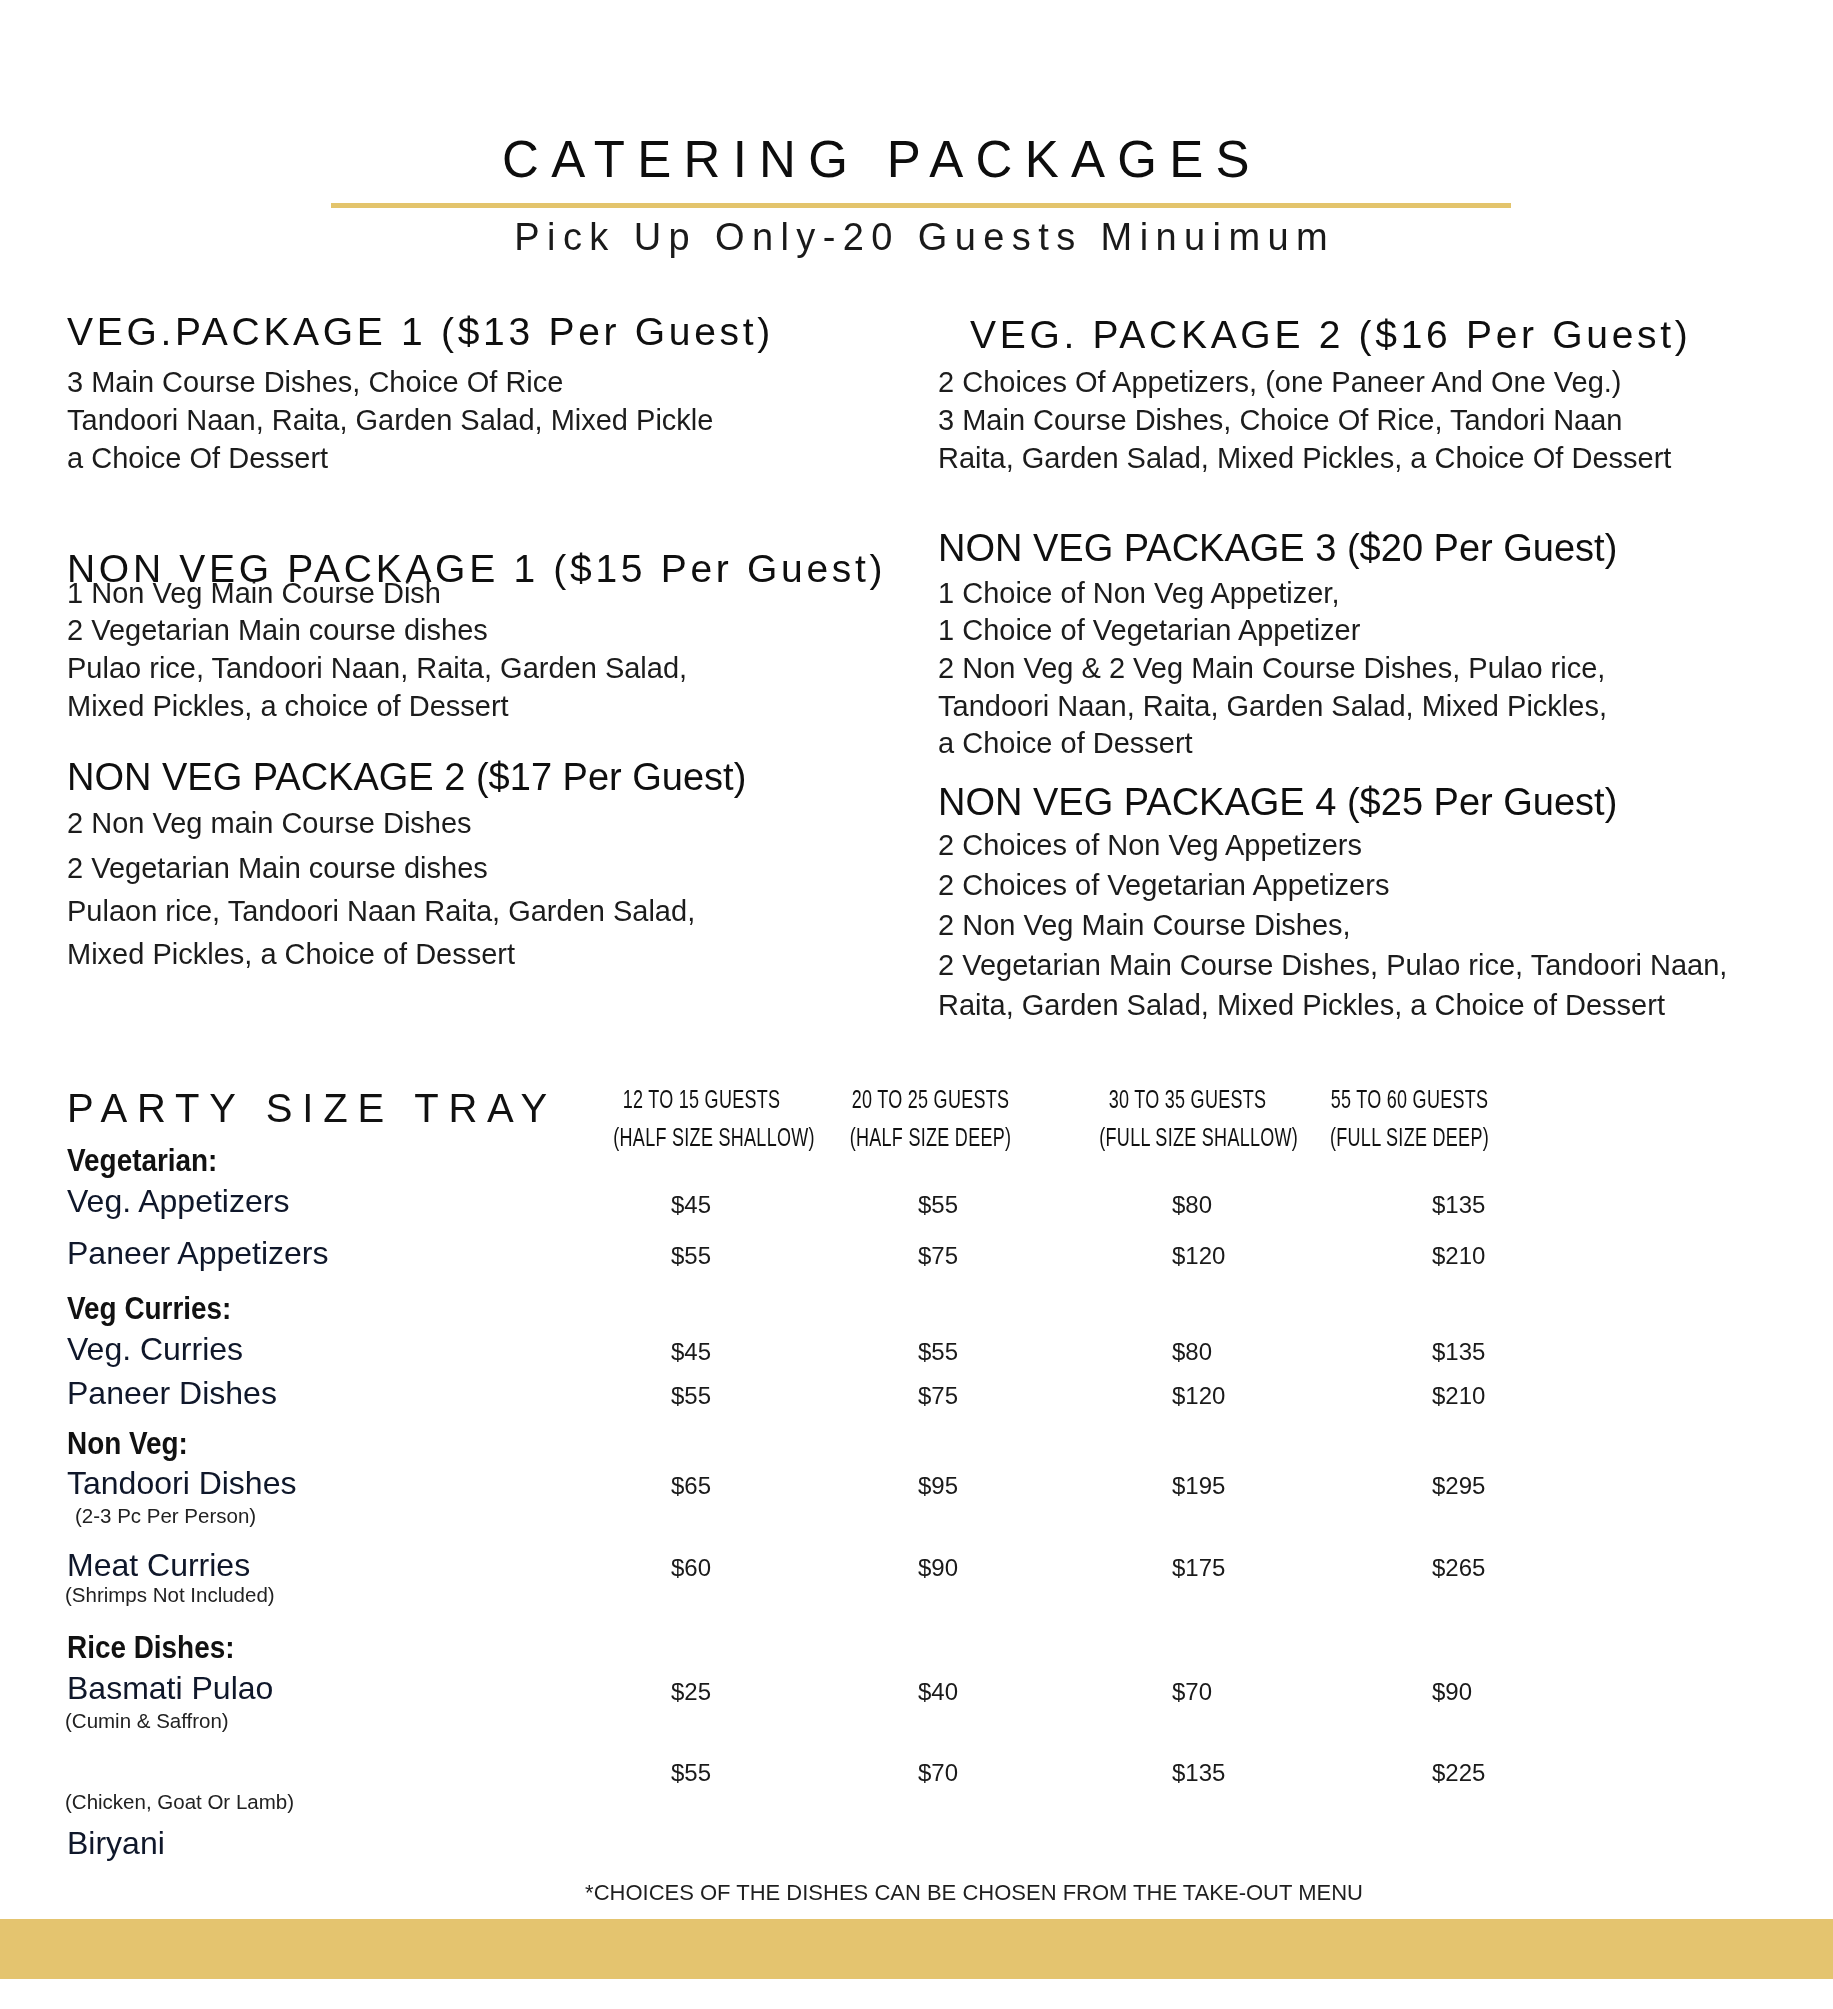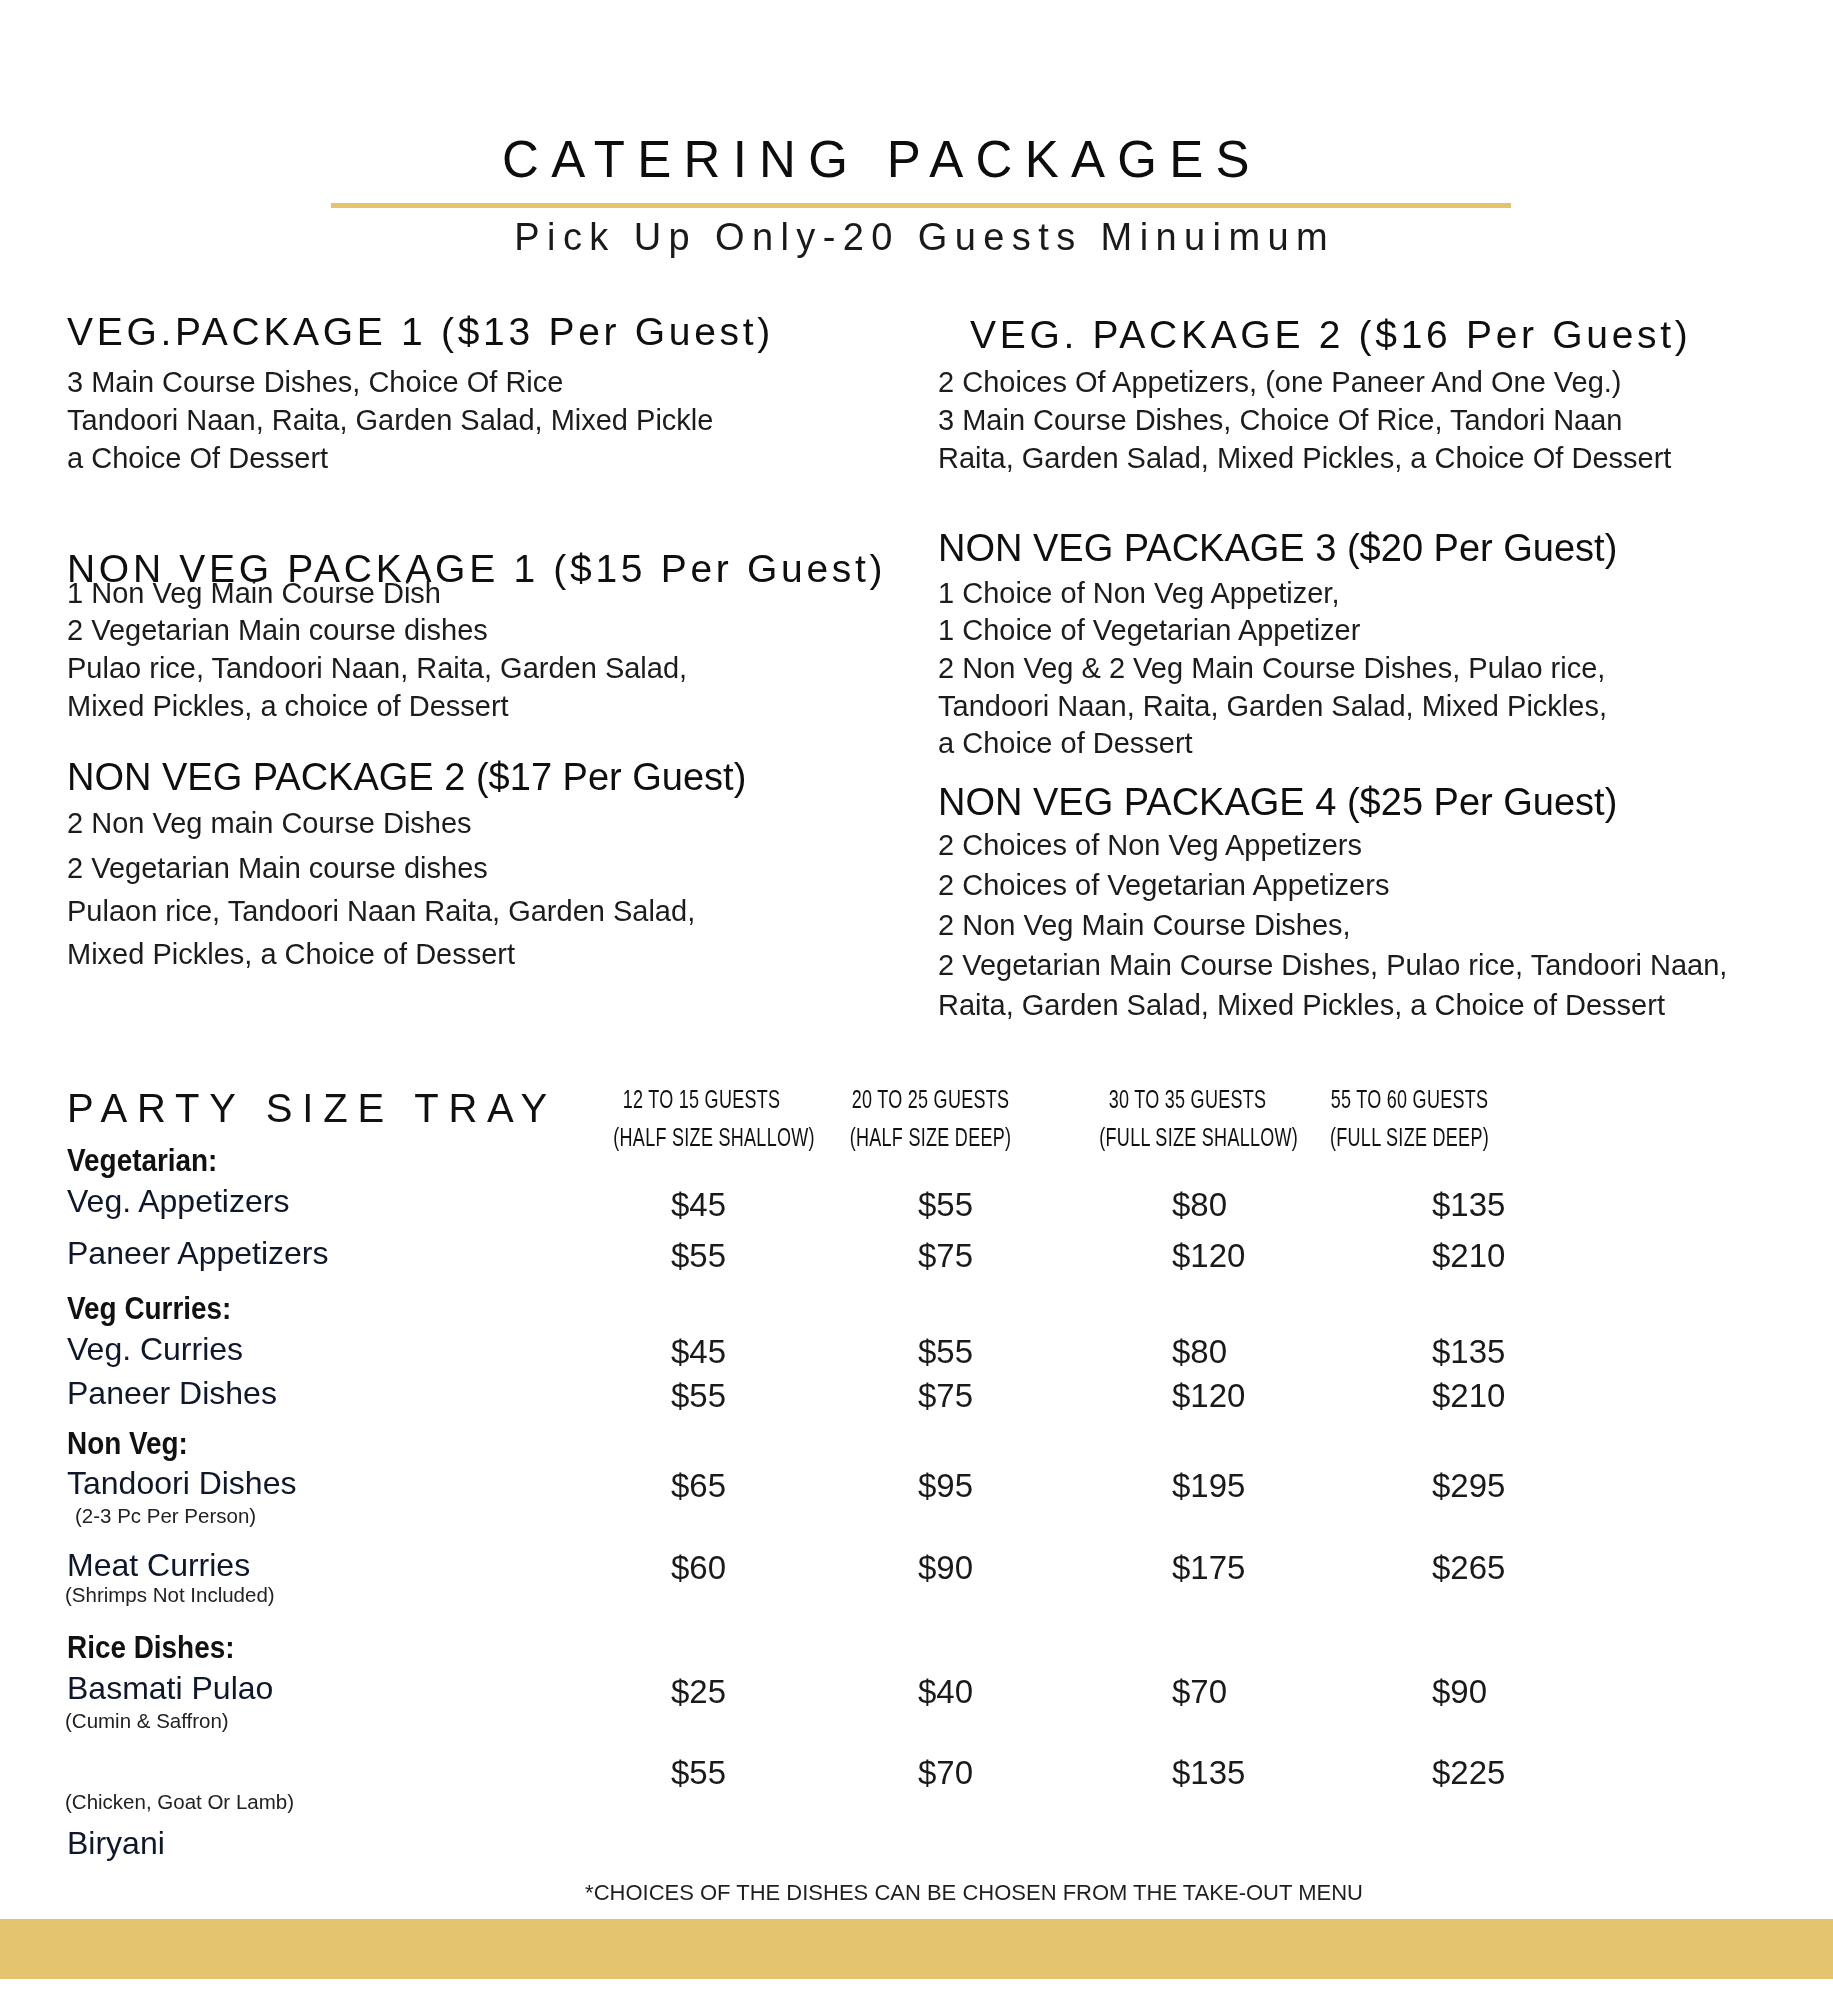--- a/index.html
+++ b/index.html
@@ -21,7 +21,7 @@
     .cat { left: 67px; font-size: 31px; line-height: 38px; font-weight: 700; color: #111; transform: scaleX(0.9); transform-origin: left top; }
     .item { left: 67px; font-size: 32px; line-height: 38px; color: #0f172a; }
     .note { left: 65px; font-size: 20.5px; line-height: 24.5px; color: #222; }
-    .price { font-size: 33px; line-height: 38px; color: #1a1a1a; }
+    .price { font-size: 24px; line-height: 38px; color: #1a1a1a; }
 
     .footnote { left: 0; width: 1833px; top: 1880px; text-align: center; font-size: 22px; line-height: 26px; color: #1f1f1f; padding-left: 115px; }
     .bottom-bar { left: 0; top: 1919px; width: 1833px; height: 60px; background: #e4c46f; }

